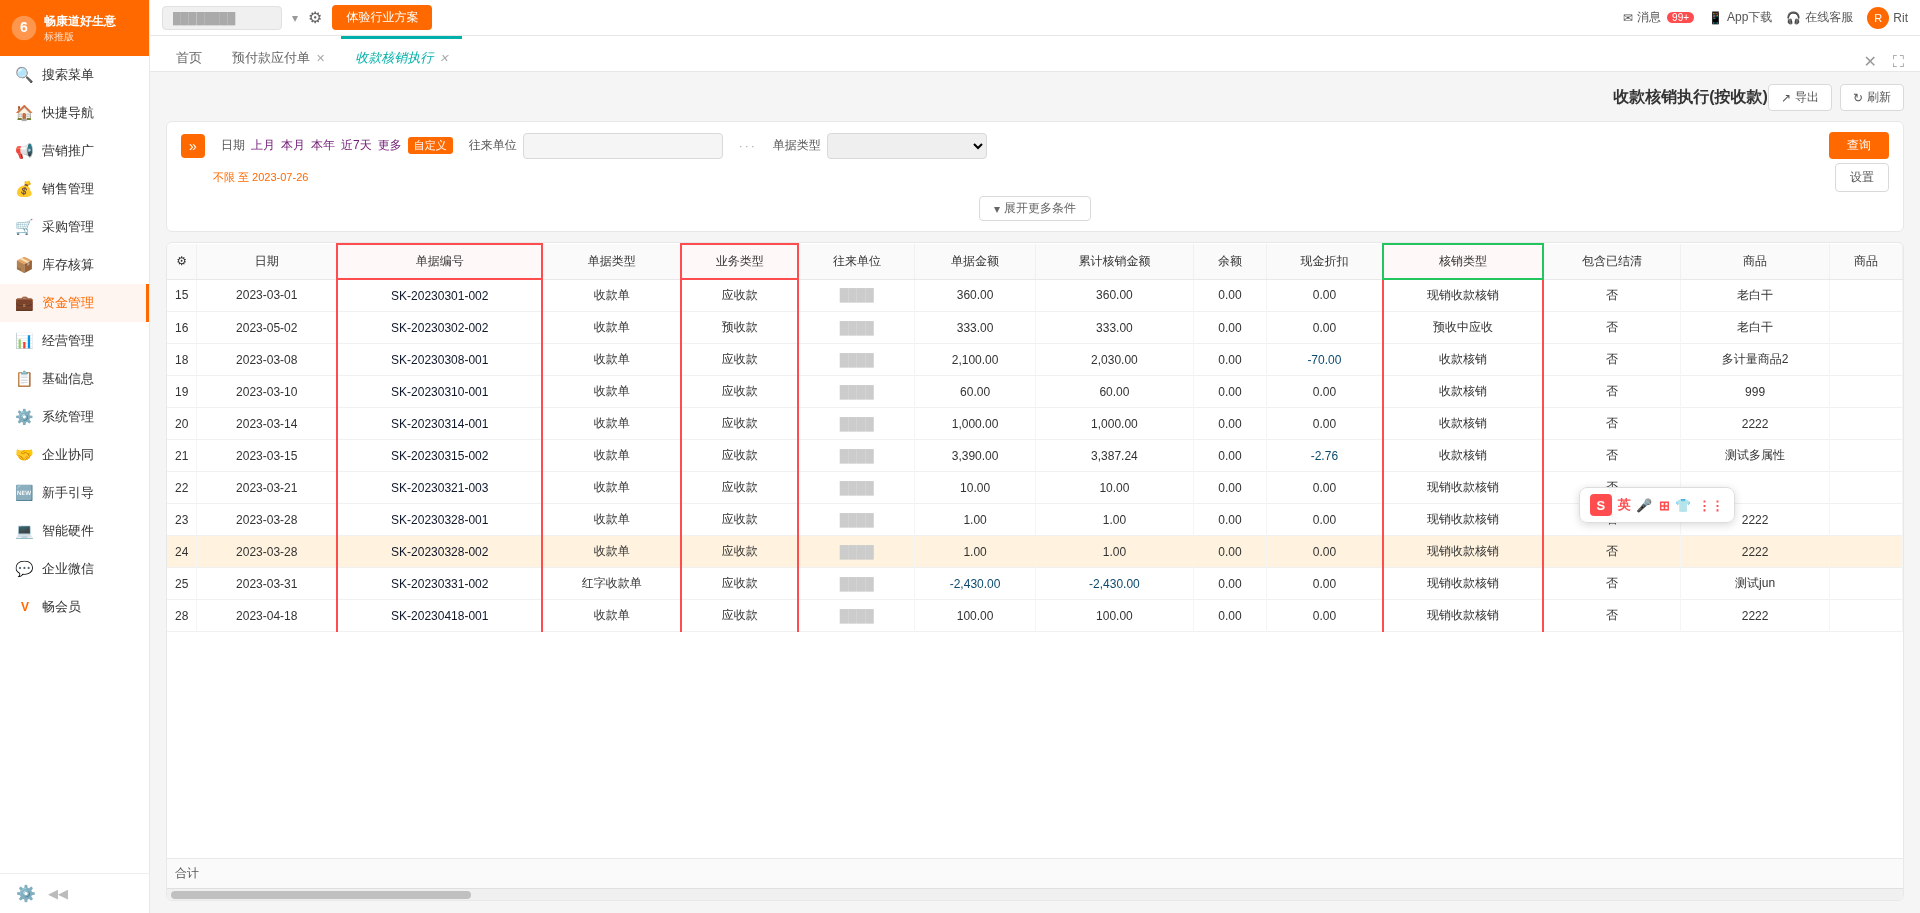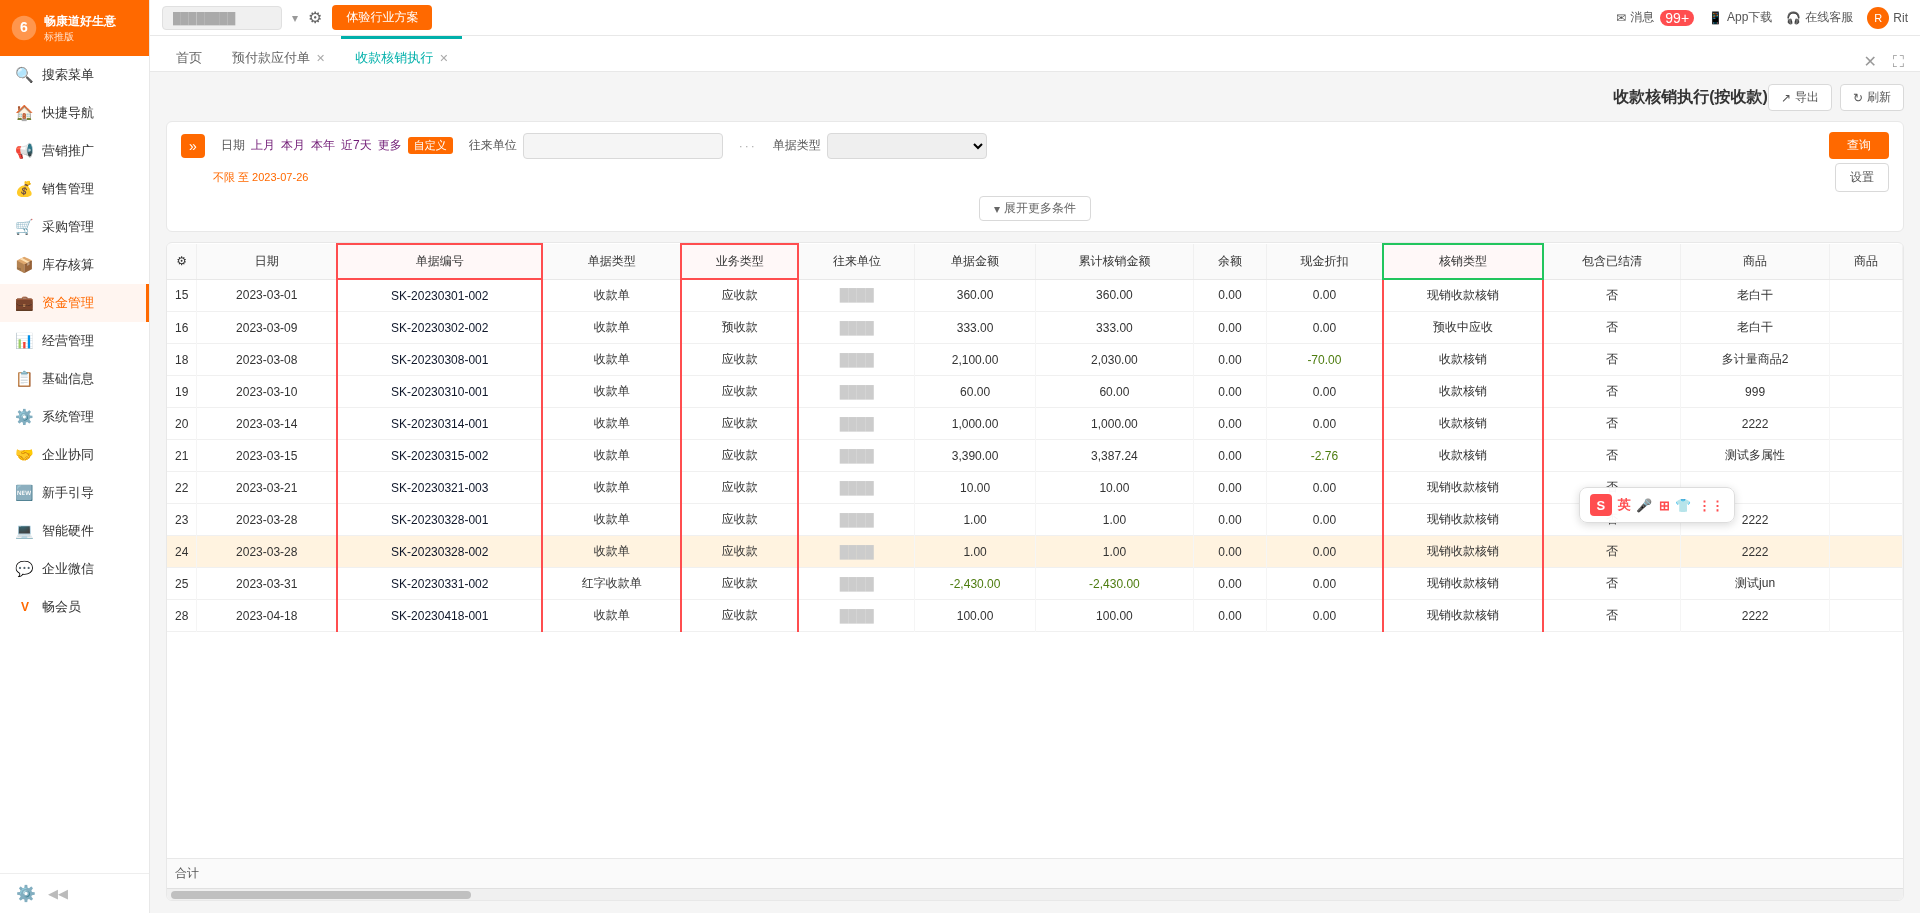--- a/index.html
+++ b/index.html
@@ -25,7 +25,7 @@
     .topbar-gear { color: #666; font-size: 16px; cursor: pointer; }
     .topbar-btn-orange { background: #ff6900; color: #fff; border: none; border-radius: 4px; padding: 4px 14px; font-size: 12px; cursor: pointer; }
     .topbar-right { margin-left: auto; display: flex; align-items: center; gap: 14px; font-size: 12px; color: #555; }
-    .topbar-badge { background: #ff4d4f; color: #fff; border-radius: 10px; padding: 0 5px; font-size: 14px; margin-left: 2px; }
+    .topbar-badge { background: #ff4d4f; color: #fff; border-radius: 10px; padding: 0 5px; font-size: 10px; margin-left: 2px; }
     .topbar-right-item { display: flex; align-items: center; gap: 4px; cursor: pointer; }
 
     

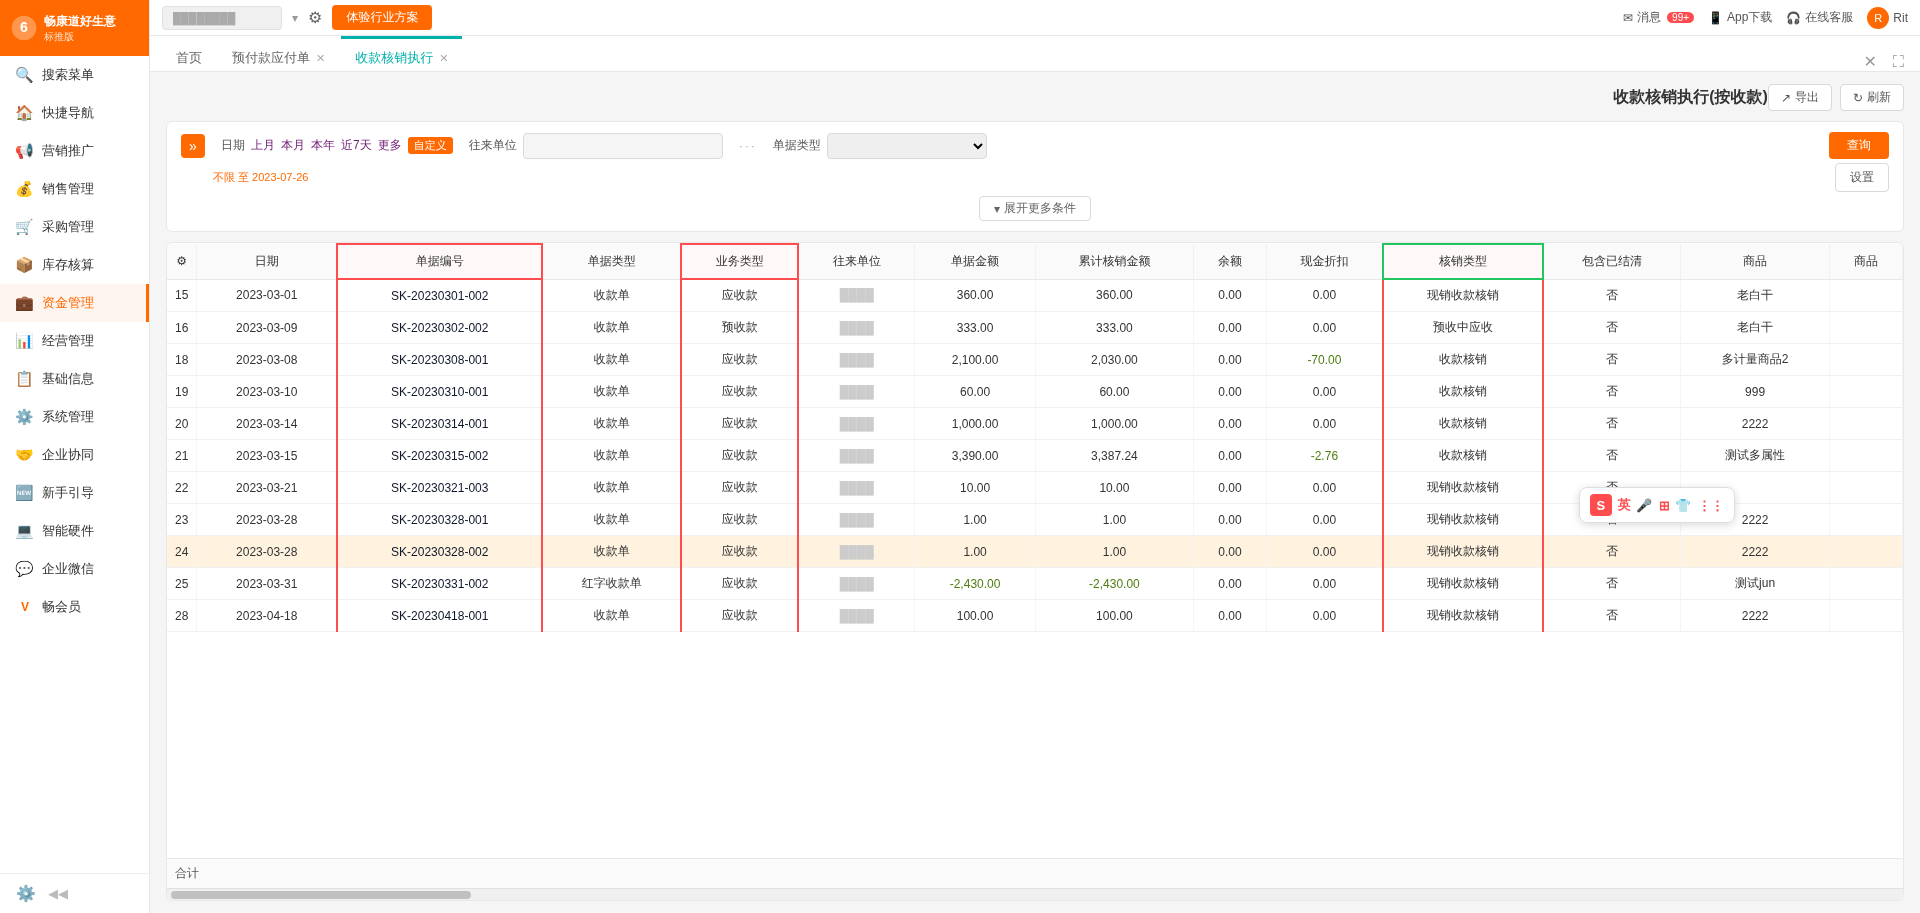--- a/index.html
+++ b/index.html
@@ -31,7 +31,7 @@
     
     .tabbar { background: #fff; border-bottom: 1px solid #e8e8e8; height: 36px; display: flex; align-items: flex-end; padding: 0 12px; gap: 2px; }
     .tab { padding: 6px 14px 0 14px; height: 100%; display: flex; align-items: center; gap: 6px; font-size: 13px; color: #666; cursor: pointer; border-top: 3px solid transparent; }
-    .tab.active { color: #00b0aa; border-top: 3px solid #00b0aa; font-weight: 500; }
+    .tab.active { color: #00b0aa; border-top: 3px solid #00b0aa; font-weight: 500; font-style: italic; }
     .tab-close { font-size: 11px; color: #aaa; cursor: pointer; }
     .tabbar-actions { margin-left: auto; display: flex; align-items: center; gap: 8px; }
     .tabbar-icon { font-size: 16px; color: #999; cursor: pointer; padding: 0 4px; }

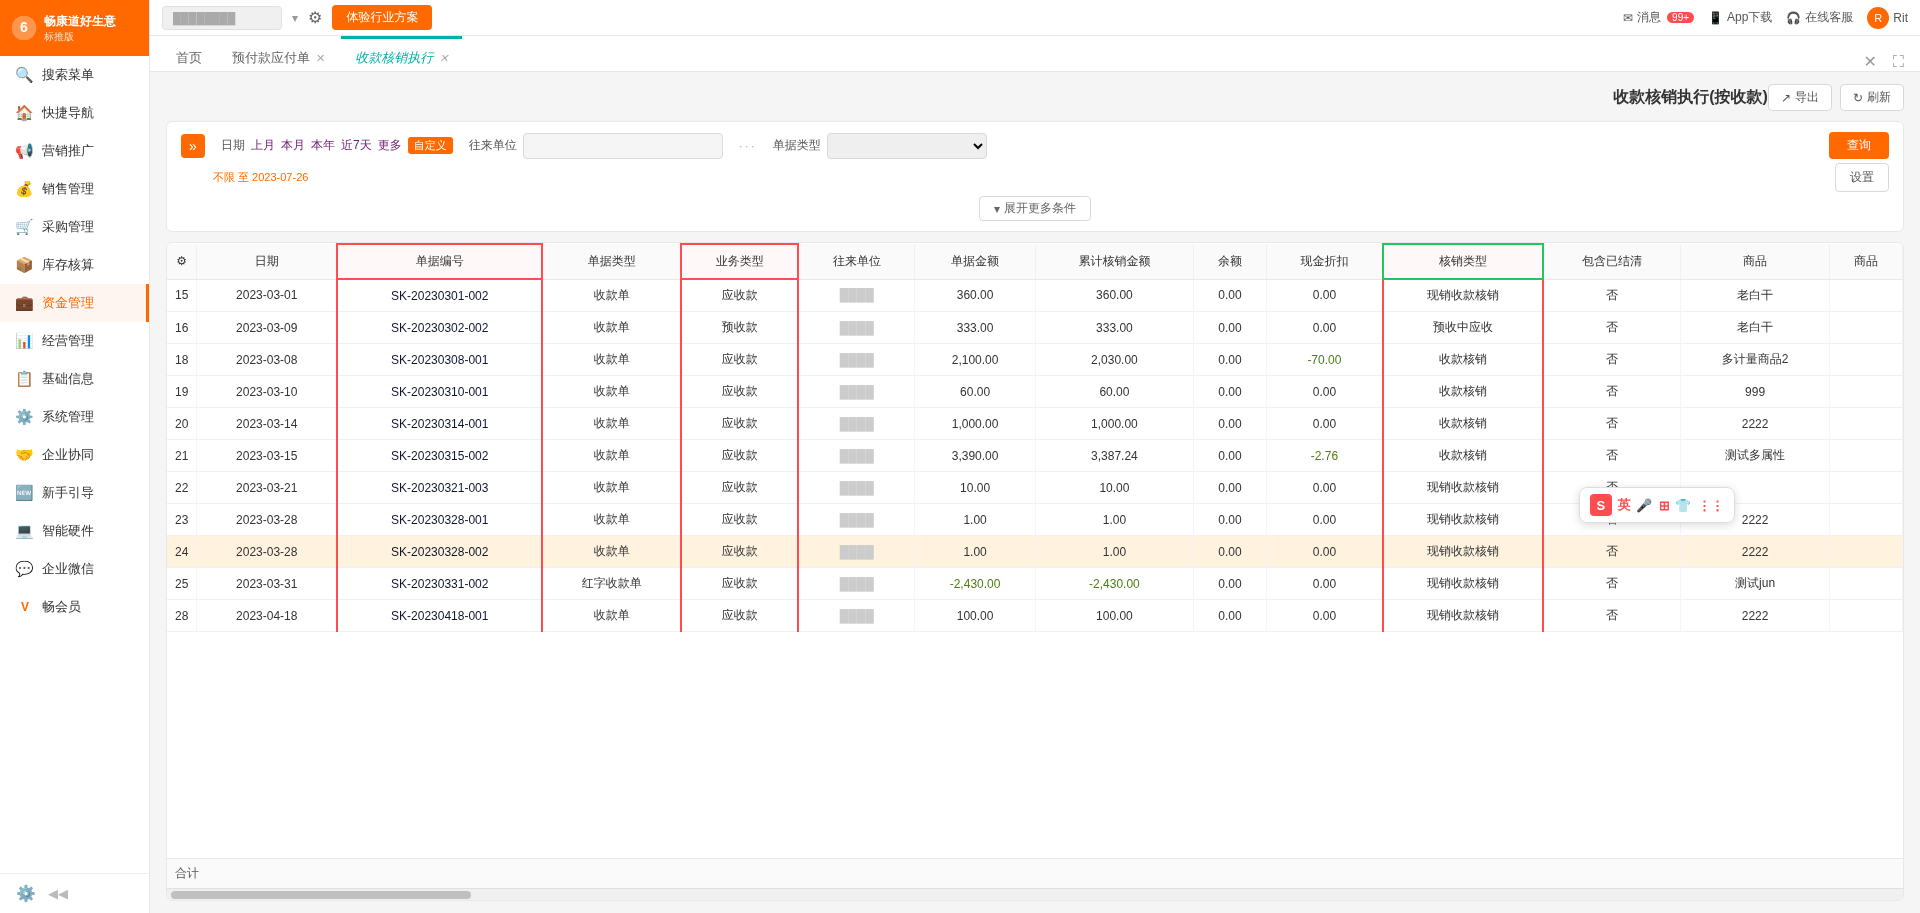--- a/index.html
+++ b/index.html
@@ -317,7 +317,7 @@
   </tr>
               <tr>
     <td>16</td>
-    <td>2023-03-09</td>
+    <td>2023-05-02</td>
     <td class="link col-sn">SK-20230302-002</td>
     <td>收款单</td>
     <td class="col-biz">预收款</td>

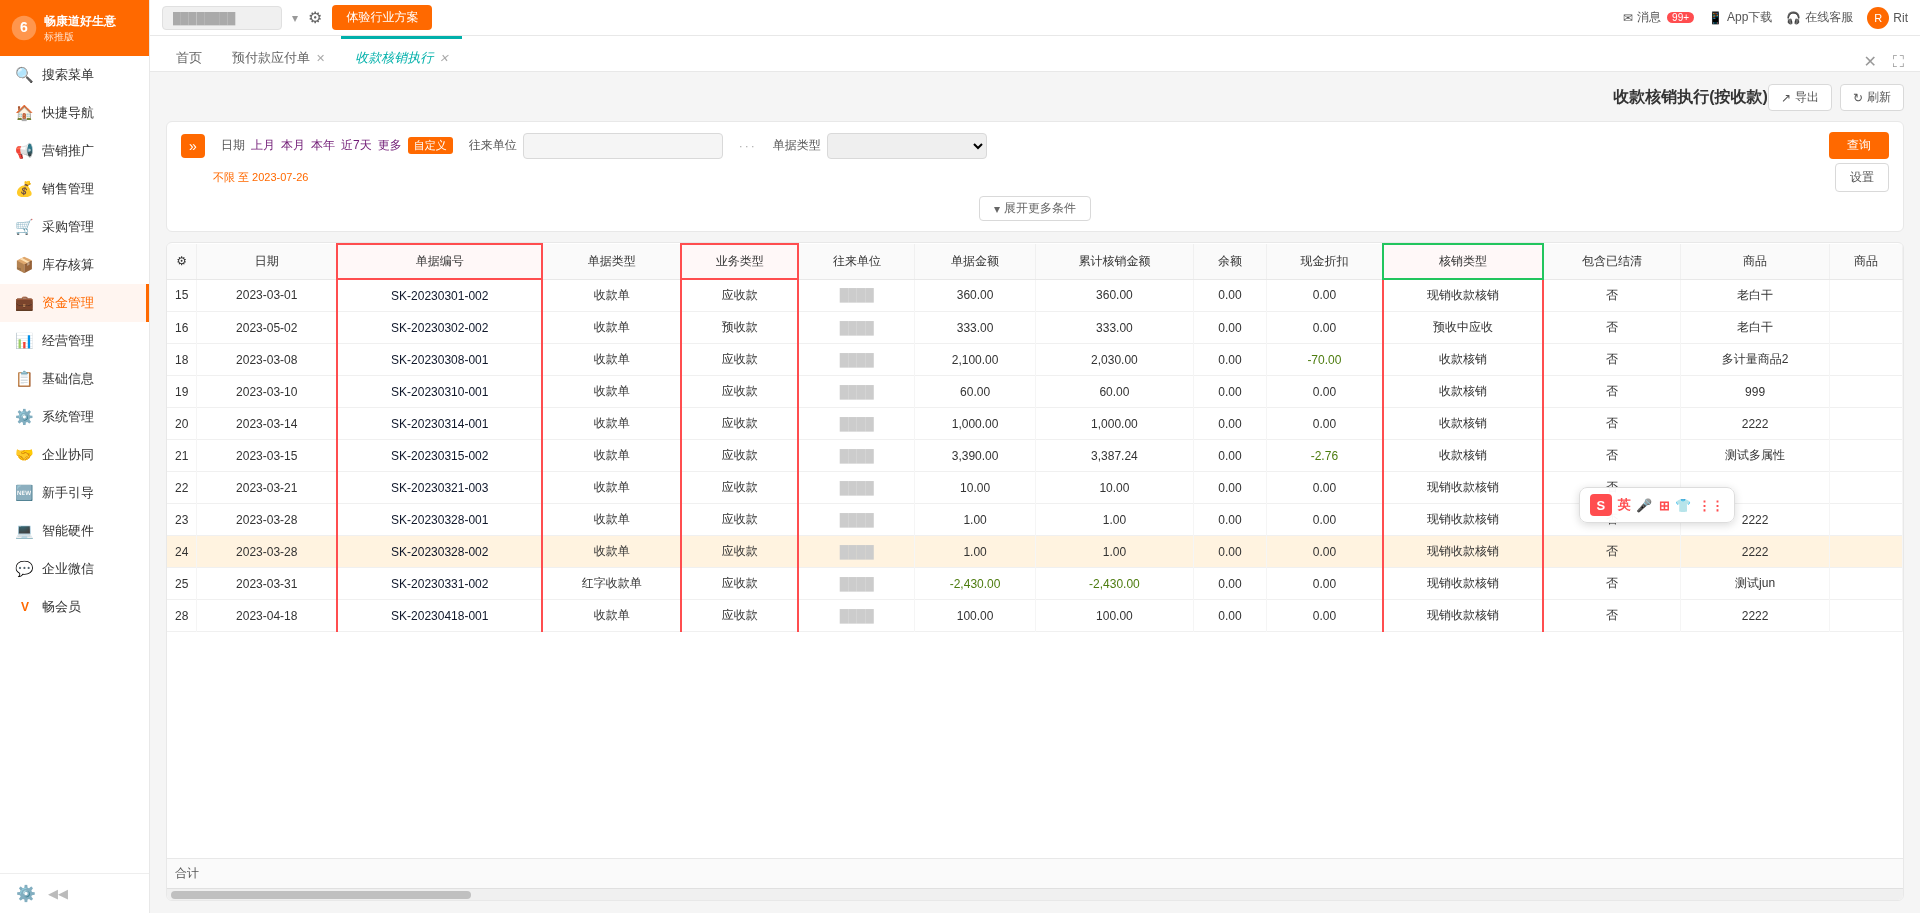--- a/index.html
+++ b/index.html
@@ -70,7 +70,7 @@
     tbody tr.selected-row { background: #fff3e0; }
     tbody td { padding: 7px 8px; text-align: center; color: #333; border-right: 1px solid #f5f5f5; white-space: nowrap; }
     tbody td.link { color: #0f172a; cursor: pointer; }
-    tbody td.red { color: #4d7c0f; }
+    tbody td.red { color: #0c4a6e; }
     .col-sn { border-left: 2px solid #ff4d4f; border-right: 2px solid #ff4d4f; }
     .col-biz { border-left: 2px solid #ff4d4f; border-right: 2px solid #ff4d4f; }
     .col-nuc { border-left: 2px solid #ff4d4f; border-right: 2px solid #ff4d4f; }

